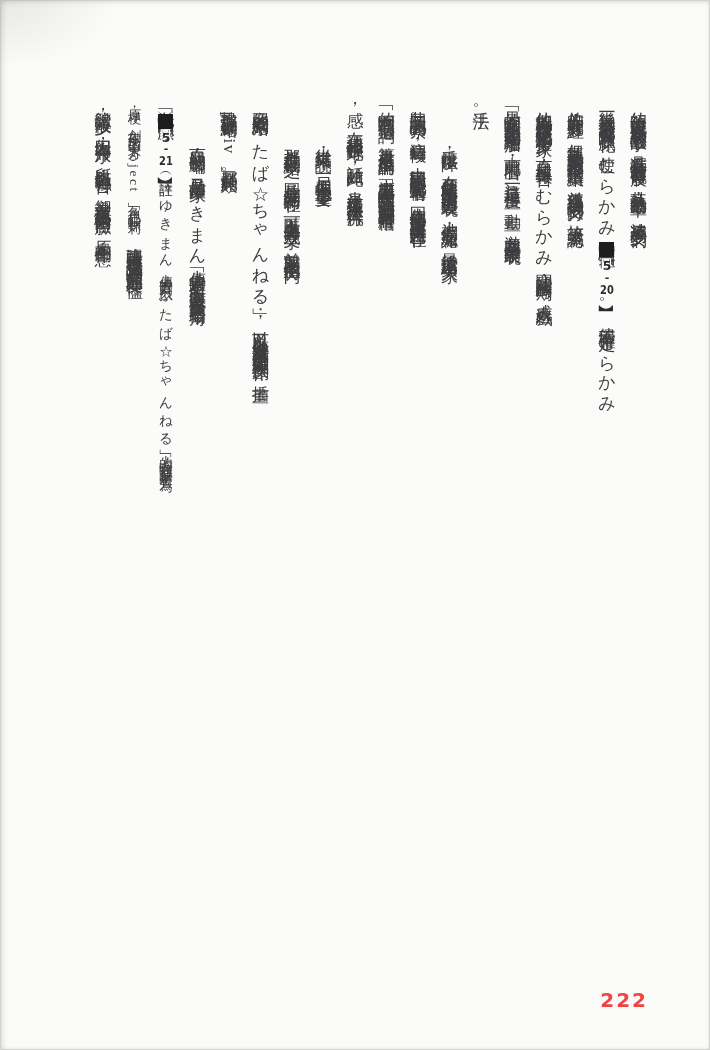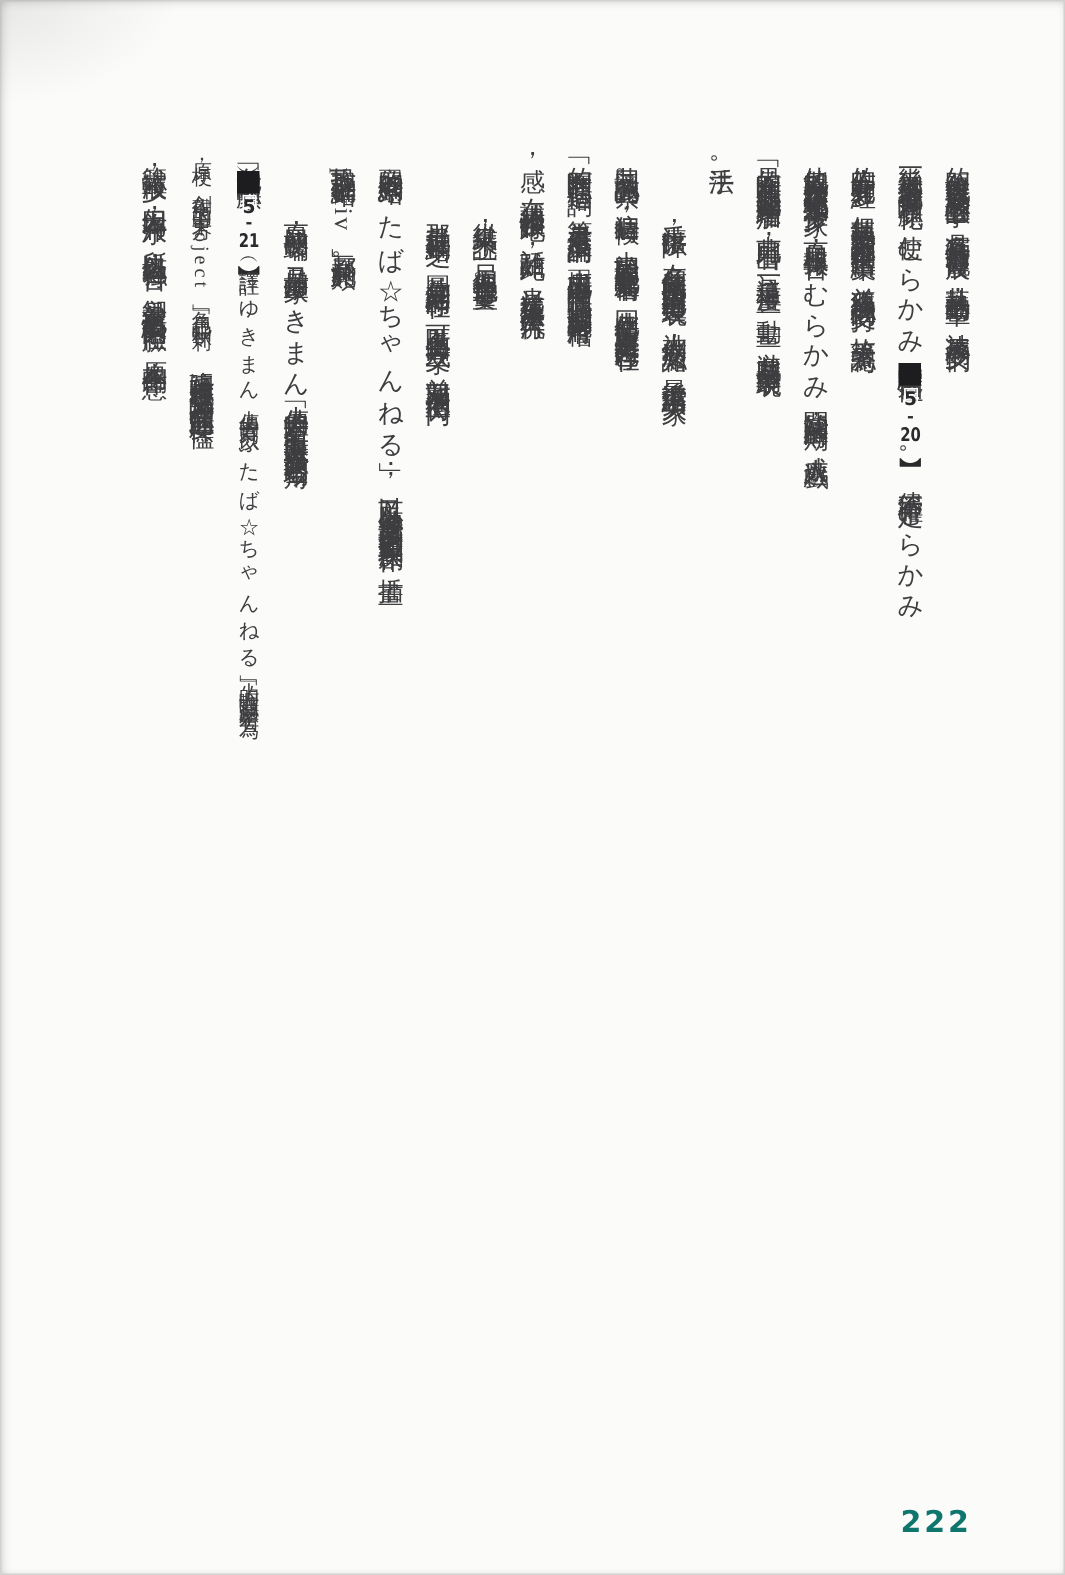--- a/index.html
+++ b/index.html
@@ -48,10 +48,10 @@
   }
   .fr-dash{font-size:11px;}
   .pagenum{
-    position:absolute;right:62px;bottom:24px;
+    position:absolute;right:62px;bottom:38px;
     font-family:"DejaVu Sans", sans-serif;
     font-weight:700;font-size:20px;letter-spacing:2px;
-    color:#0f766e;
+    color:#ef4444;
   }
 </style>
 </head>

